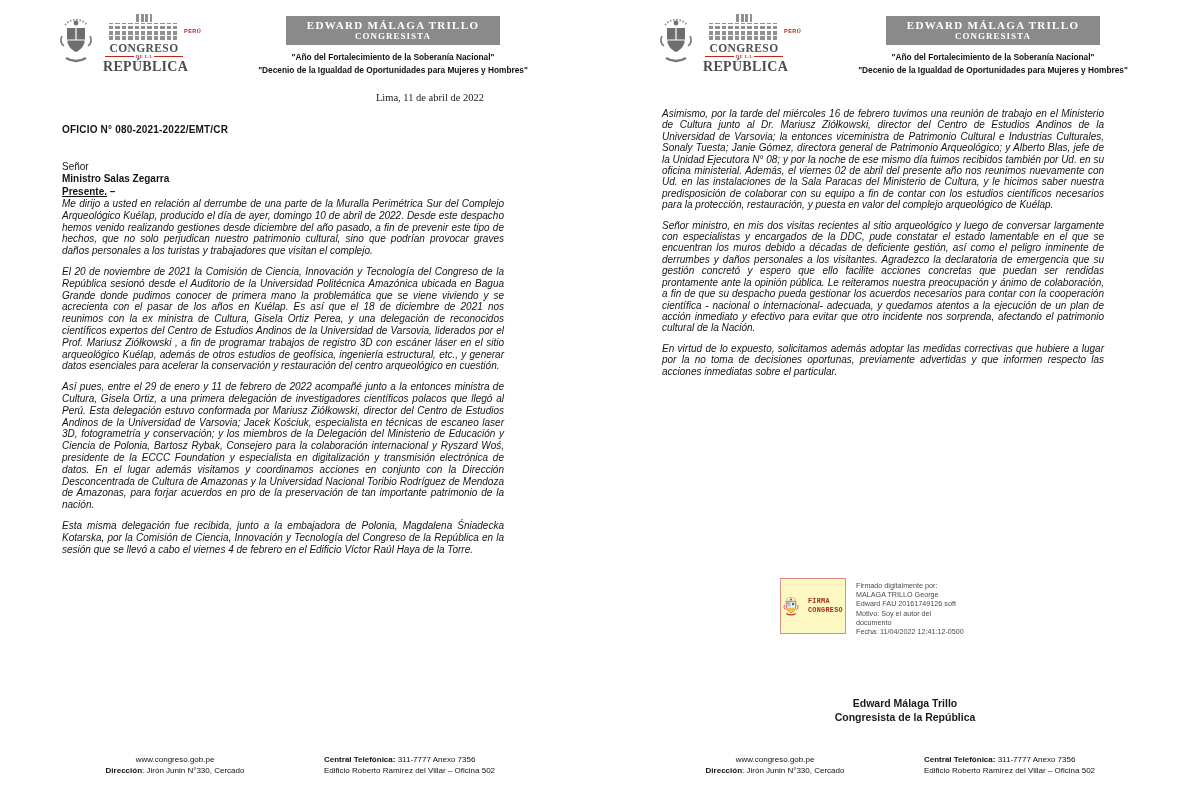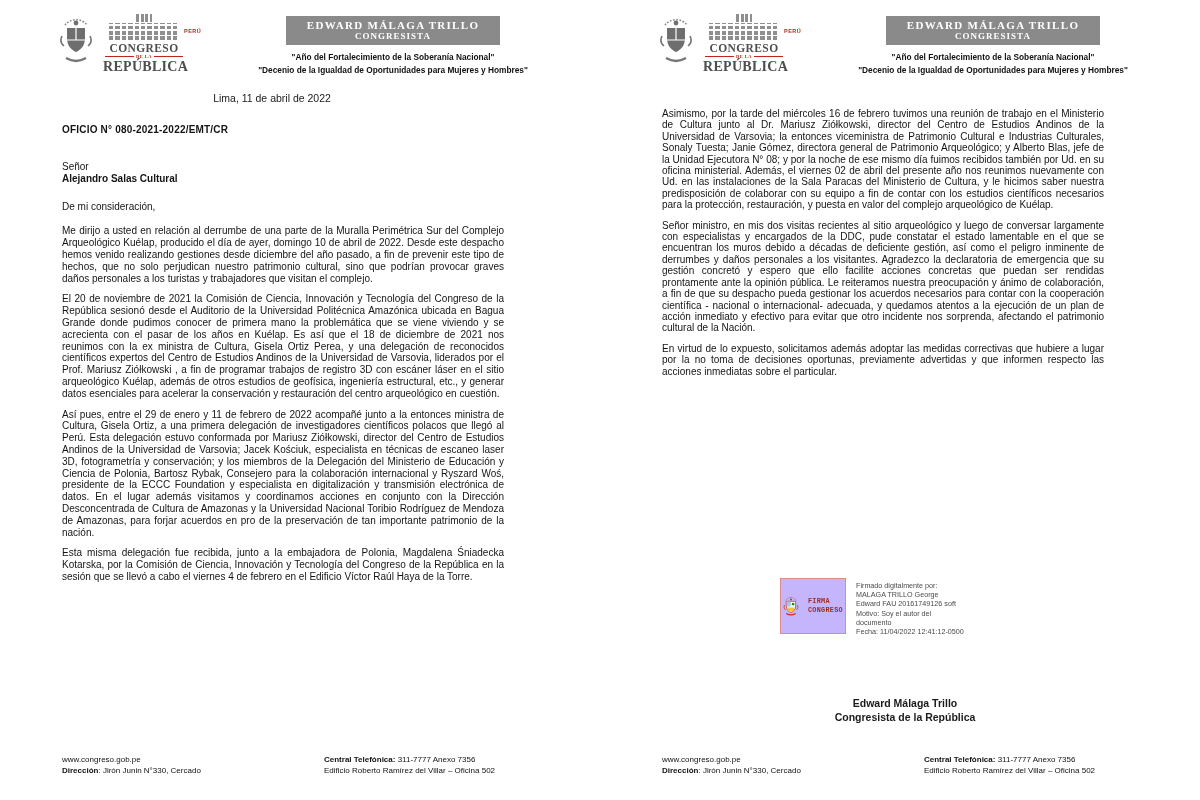--- a/index.html
+++ b/index.html
@@ -28,7 +28,7 @@
   .banner .l1{font-size:11px;letter-spacing:1.3px;line-height:12px;}
   .banner .l2{font-size:9px;letter-spacing:1px;line-height:11px;}
   .quotes{position:absolute;left:225px;top:51px;width:336px;text-align:center;font-weight:bold;font-size:8.3px;line-height:12.5px;color:#111;}
-  .date{position:absolute;left:60px;top:92px;width:424px;text-align:center;font-size:10.5px;}
+  .date{position:absolute;left:60px;top:92px;width:424px;text-align:right;font-size:10.5px;font-family:Liberation Serif, serif;}
 
   
   .body-col{position:absolute;left:62px;width:442px;font-size:10px;line-height:11.8px;text-align:justify;color:#141414;}

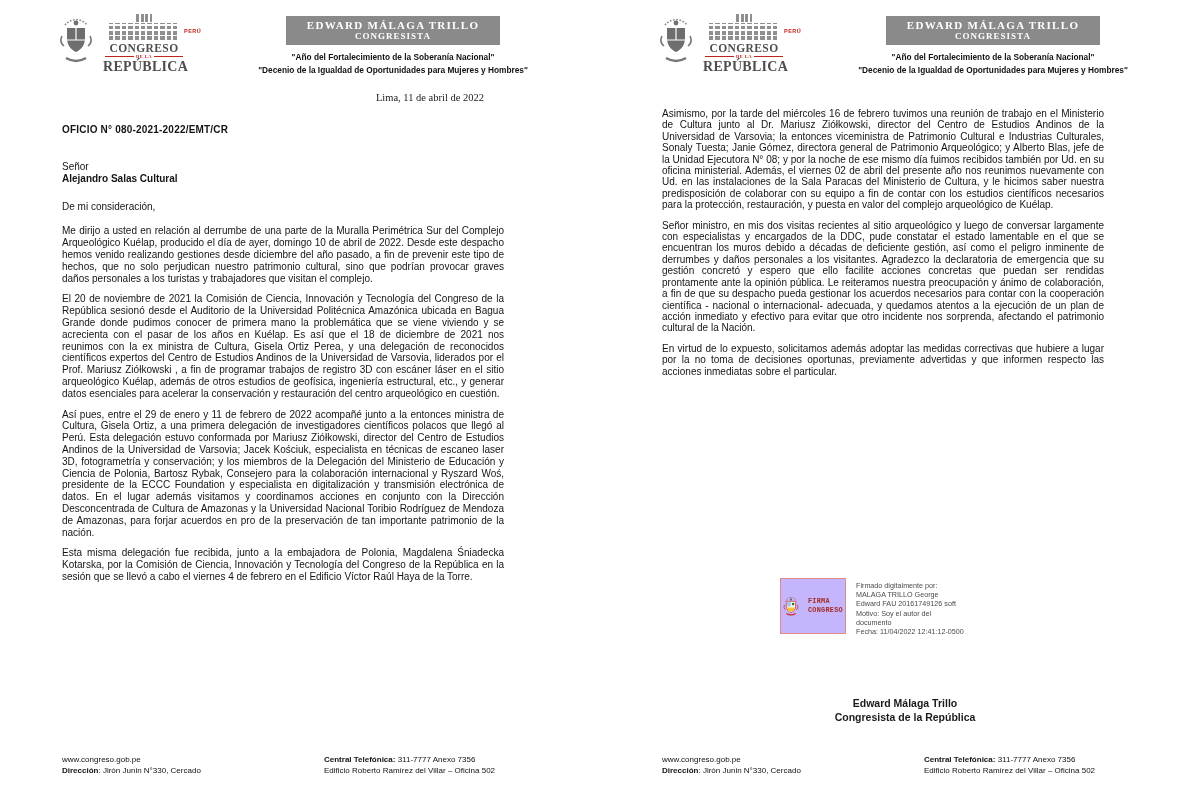--- a/index.html
+++ b/index.html
@@ -39,7 +39,7 @@
   .b{font-weight:bold;}
   .u{text-decoration:underline;}
   .greet{margin:15px 0 13px 0;}
-  .para{margin:0 0 9px 0;}
+  .para{margin:0 0 9px 0;font-style:italic;}
   .closing{margin-top:28px;text-align:left;}
 
   

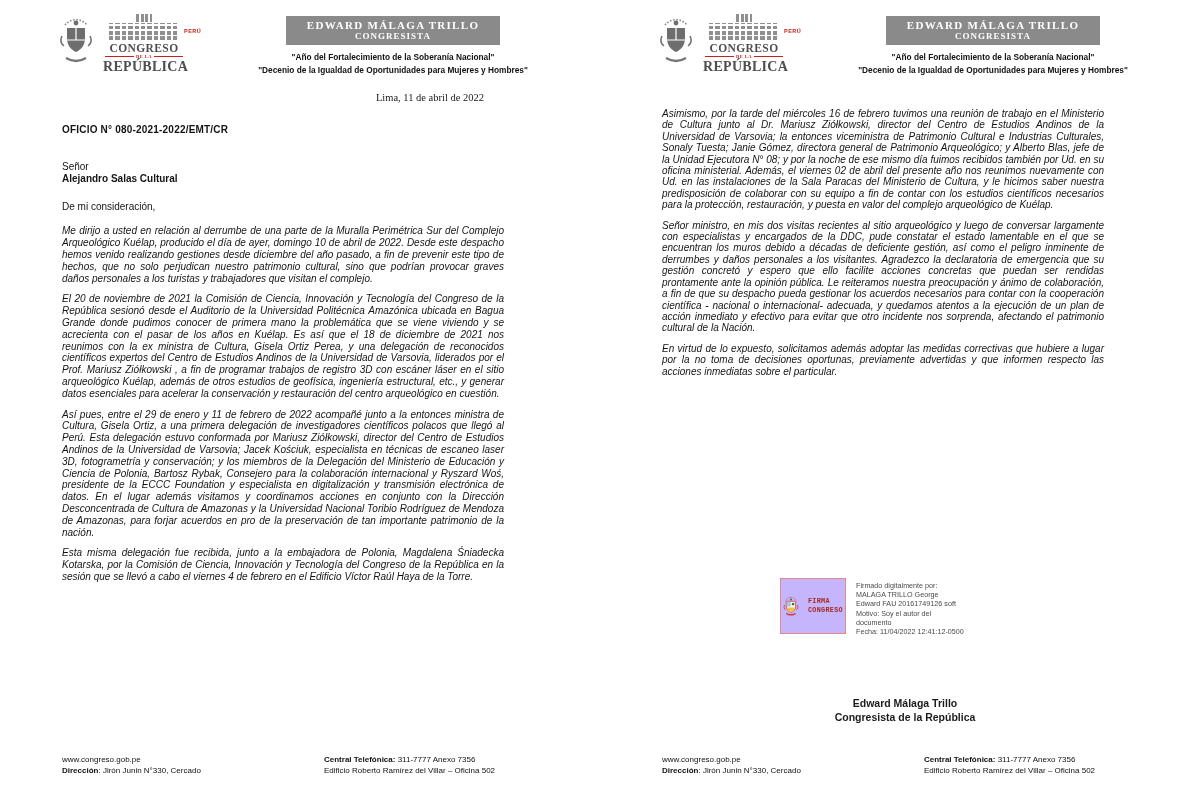--- a/index.html
+++ b/index.html
@@ -94,7 +94,7 @@
       <p class="oficio">OFICIO N° 080-2021-2022/EMT/CR</p>
       <div class="addr">
         <div>Señor</div>
-        <div class="b">Alejandro Salas Cultural</div>
+        <div class="b">Ministro Salas Zegarra</div>
       </div>
       <p class="greet">De mi consideración,</p>
       <p class="para">Me dirijo a usted en relación al derrumbe de una parte de la Muralla Perimétrica Sur del Complejo Arqueológico Kuélap, producido el día de ayer, domingo 10 de abril de 2022. Desde este despacho hemos venido realizando gestiones desde diciembre del año pasado, a fin de prevenir este tipo de hechos, que no solo perjudican nuestro patrimonio cultural, sino que podrían provocar graves daños personales a los turistas y trabajadores que visitan el complejo.</p>

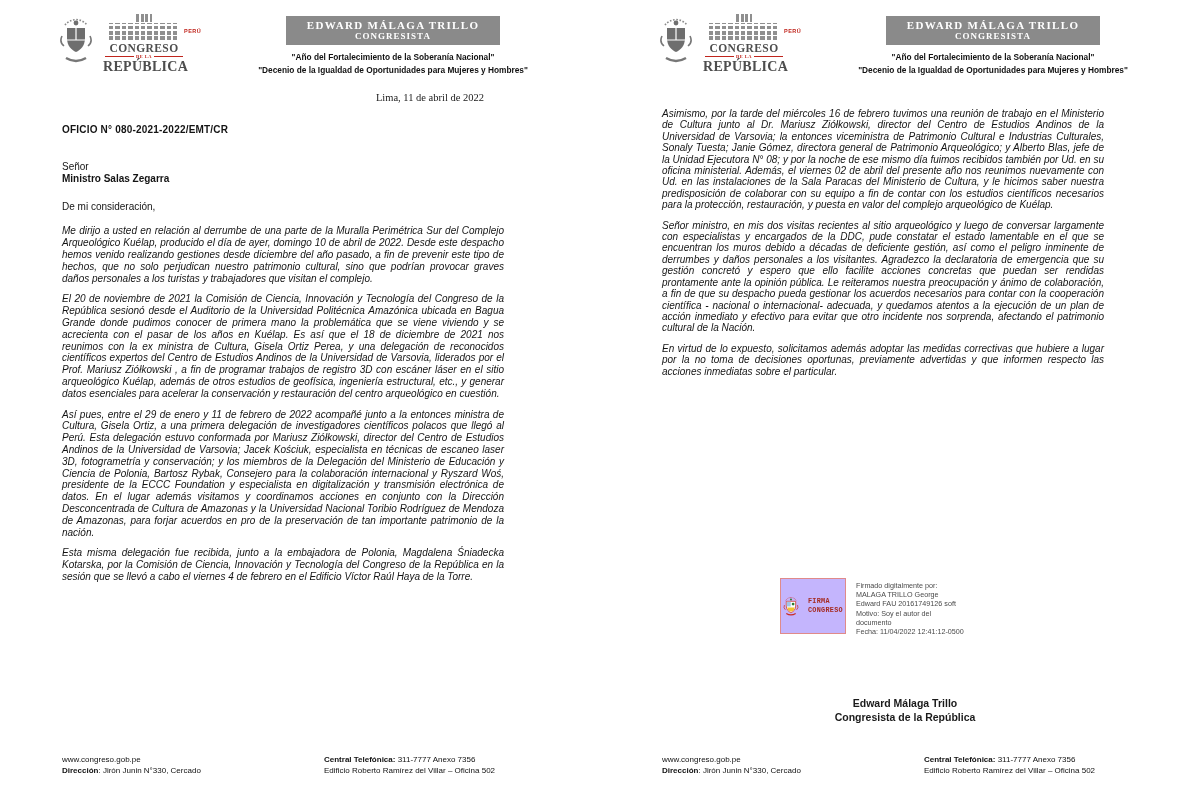--- a/index.html
+++ b/index.html
@@ -95,6 +95,7 @@
       <div class="addr">
         <div>Señor</div>
         <div class="b">Ministro Salas Zegarra</div>
+        <div class="b"><span class="u">Presente.</span><span> –</span></div>
       </div>
       <p class="greet">De mi consideración,</p>
       <p class="para">Me dirijo a usted en relación al derrumbe de una parte de la Muralla Perimétrica Sur del Complejo Arqueológico Kuélap, producido el día de ayer, domingo 10 de abril de 2022. Desde este despacho hemos venido realizando gestiones desde diciembre del año pasado, a fin de prevenir este tipo de hechos, que no solo perjudican nuestro patrimonio cultural, sino que podrían provocar graves daños personales a los turistas y trabajadores que visitan el complejo.</p>

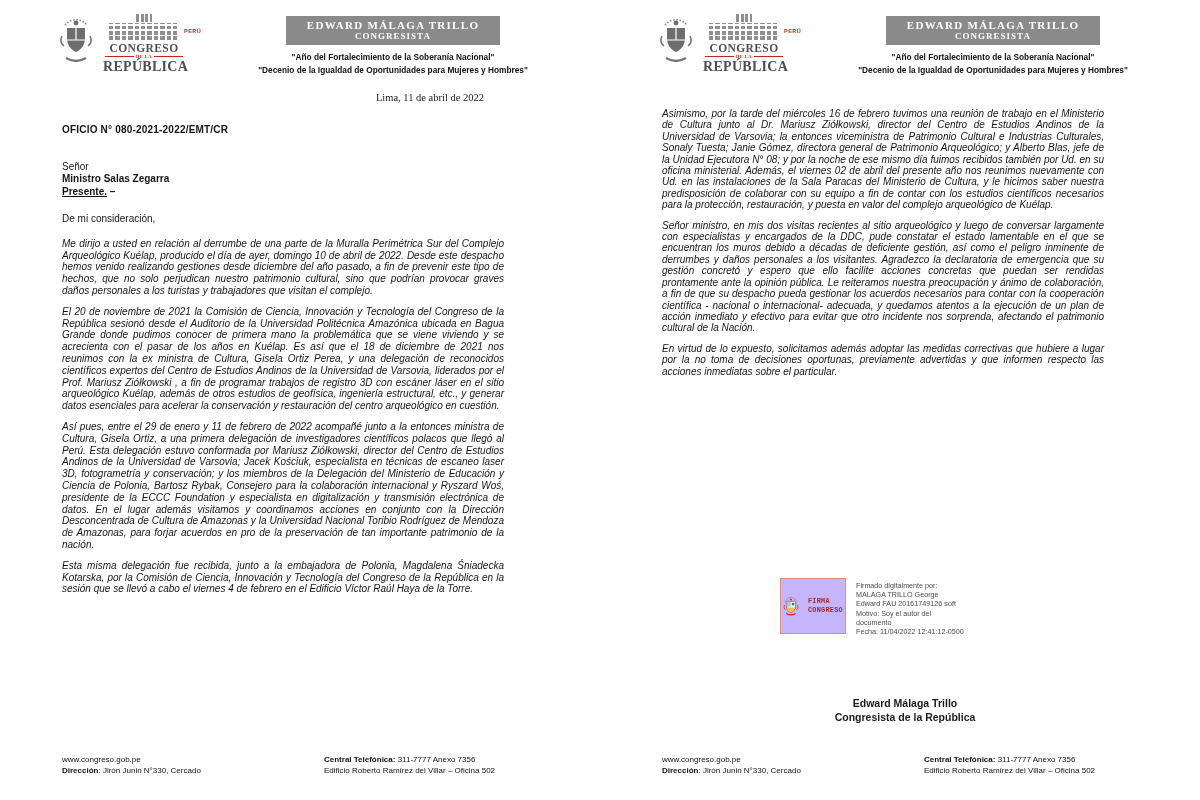--- a/index.html
+++ b/index.html
@@ -97,7 +97,6 @@
         <div class="b">Ministro Salas Zegarra</div>
         <div class="b"><span class="u">Presente.</span><span> –</span></div>
       </div>
-      <p class="greet">De mi consideración,</p>
       <p class="para">Me dirijo a usted en relación al derrumbe de una parte de la Muralla Perimétrica Sur del Complejo Arqueológico Kuélap, producido el día de ayer, domingo 10 de abril de 2022. Desde este despacho hemos venido realizando gestiones desde diciembre del año pasado, a fin de prevenir este tipo de hechos, que no solo perjudican nuestro patrimonio cultural, sino que podrían provocar graves daños personales a los turistas y trabajadores que visitan el complejo.</p>
       <p class="para">El 20 de noviembre de 2021 la Comisión de Ciencia, Innovación y Tecnología del Congreso de la República sesionó desde el Auditorio de la Universidad Politécnica Amazónica ubicada en Bagua Grande donde pudimos conocer de primera mano la problemática que se viene viviendo y se acrecienta con el pasar de los años en Kuélap. Es así que el 18 de diciembre de 2021 nos reunimos con la ex ministra de Cultura, Gisela Ortiz Perea, y una delegación de reconocidos científicos expertos del Centro de Estudios Andinos de la Universidad de Varsovia, liderados por el Prof. Mariusz Ziółkowski , a fin de programar trabajos de registro 3D con escáner láser en el sitio arqueológico Kuélap, además de otros estudios de geofísica, ingeniería estructural, etc., y generar datos esenciales para acelerar la conservación y restauración del centro arqueológico en cuestión.</p>
       <p class="para">Así pues, entre el 29 de enero y 11 de febrero de 2022 acompañé junto a la entonces ministra de Cultura, Gisela Ortiz, a una primera delegación de investigadores científicos polacos que llegó al Perú. Esta delegación estuvo conformada por Mariusz Ziółkowski, director del Centro de Estudios Andinos de la Universidad de Varsovia; Jacek Kościuk, especialista en técnicas de escaneo laser 3D, fotogrametría y conservación; y los miembros de la Delegación del Ministerio de Educación y Ciencia de Polonia, Bartosz Rybak, Consejero para la colaboración internacional y Ryszard Woś, presidente de la ECCC Foundation y especialista en digitalización y transmisión electrónica de datos. En el lugar además visitamos y coordinamos acciones en conjunto con la Dirección Desconcentrada de Cultura de Amazonas y la Universidad Nacional Toribio Rodríguez de Mendoza de Amazonas, para forjar acuerdos en pro de la preservación de tan importante patrimonio de la nación.</p>

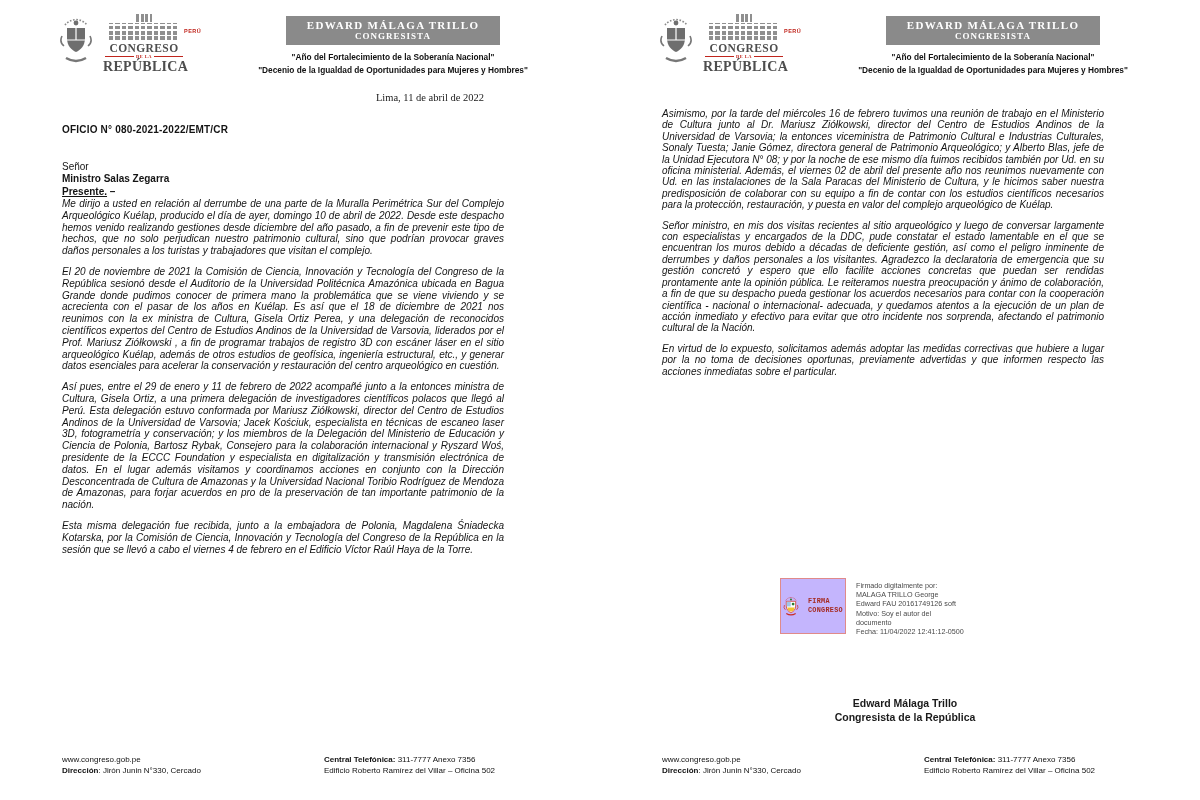--- a/index.html
+++ b/index.html
@@ -44,7 +44,7 @@
 
   
   .seal-box{position:absolute;left:180px;top:578px;width:66px;height:56px;border:1.5px solid #e08a8a;
-    box-sizing:border-box;display:flex;align-items:center;gap:9px;padding:2px;background:#c4b5fd;}
+    box-sizing:border-box;display:flex;align-items:center;gap:9px;padding:2px;background:#fef9c3;}
   .firma-label{color:#a52a21;font-family:"Liberation Mono",monospace;font-weight:bold;font-size:6.8px;line-height:9px;letter-spacing:.3px;}
   .sig-text{position:absolute;left:256px;top:581px;font-size:7.2px;line-height:9.2px;color:#4a4a4a;text-align:left;}
   .sig-name{position:absolute;left:140px;top:697px;width:330px;text-align:center;font-weight:bold;font-size:10.5px;line-height:13.5px;}

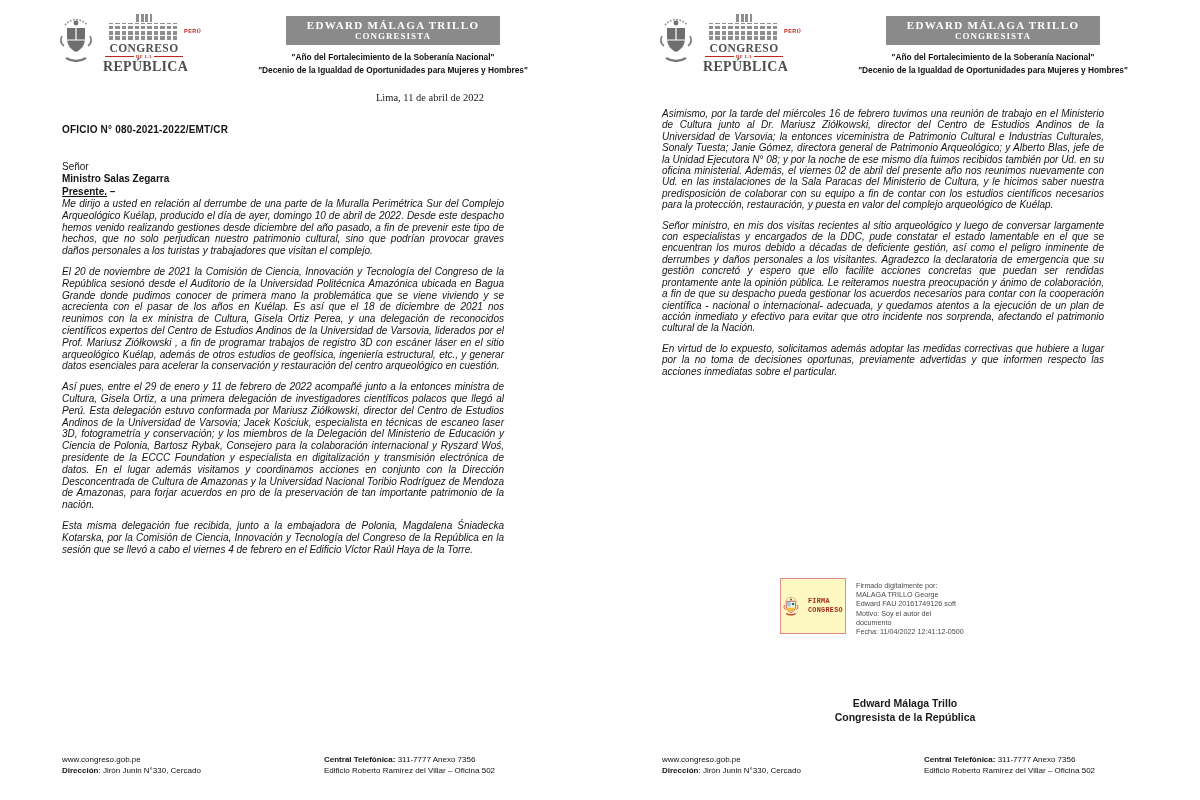--- a/index.html
+++ b/index.html
@@ -51,7 +51,7 @@
 
   
   .pfooter{position:absolute;top:755px;left:62px;width:486px;display:flex;font-size:8px;line-height:10.5px;color:#111;}
-  .pfooter .fl{width:226px;}
+  .pfooter .fl{width:226px;text-align:center;}
   .pfooter .fr{flex:1;margin-left:36px;}
 </style>
 </head>

